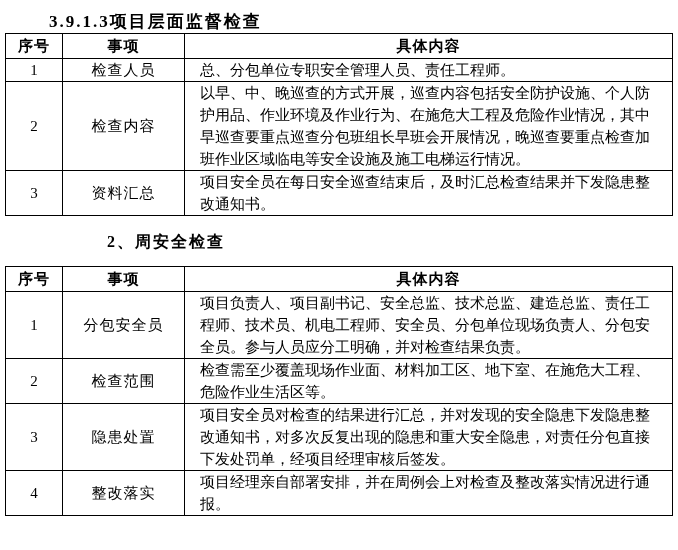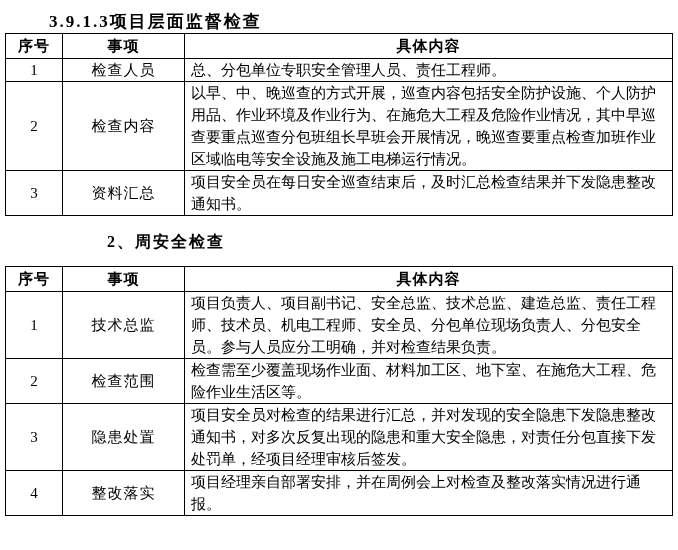--- a/index.html
+++ b/index.html
@@ -69,7 +69,7 @@
   }
   td.content {
     text-align: left;
-    padding: 0 6px;
+    padding: 0 15px;
     line-height: 22px;
   }
   td { padding: 1px 2px; }

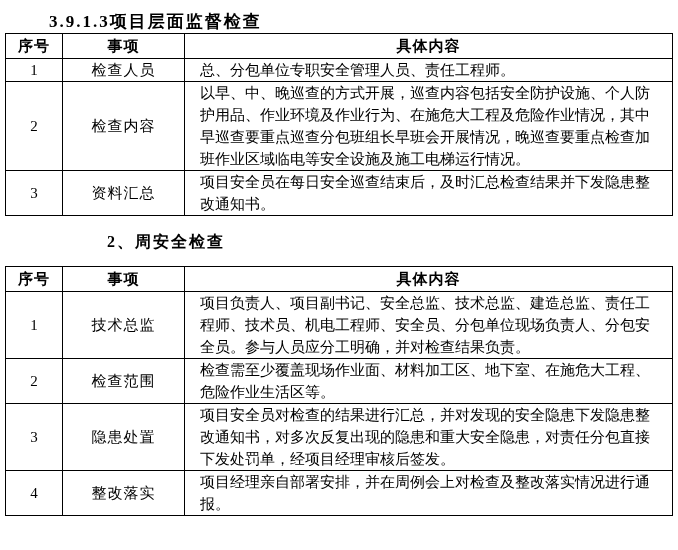--- a/index.html
+++ b/index.html
@@ -130,7 +130,7 @@
         <tbody>
           <tr>
             <td class="no">1</td>
-            <td class="item">技术总监</td>
+            <td class="item">分包安全员</td>
             <td class="content">项目负责人、项目副书记、安全总监、技术总监、建造总监、责任工程师、技术员、机电工程师、安全员、分包单位现场负责人、分包安全员。参与人员应分工明确，并对检查结果负责。</td>
           </tr>
           <tr>

